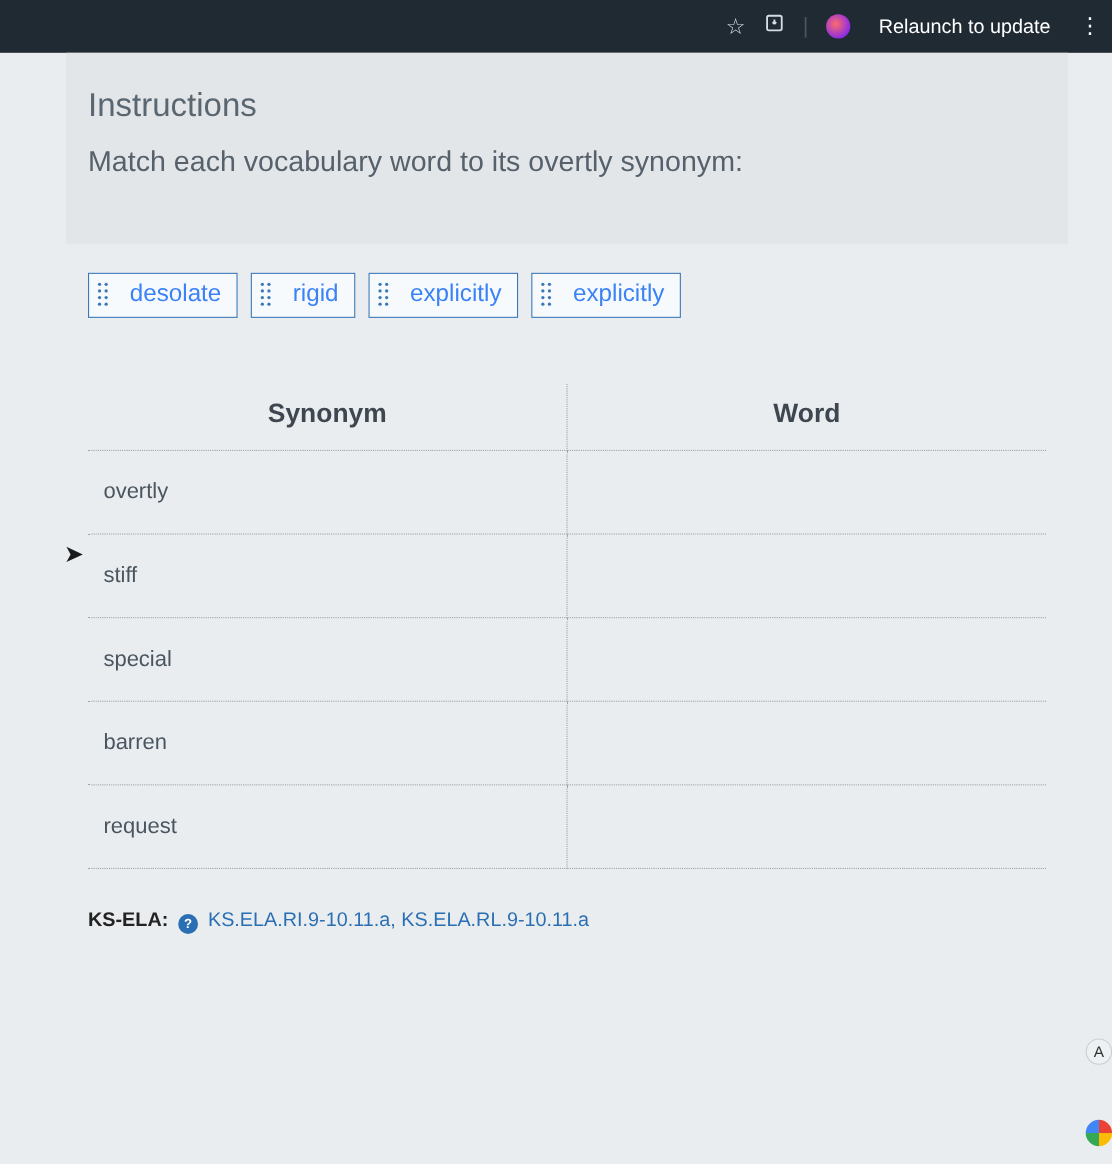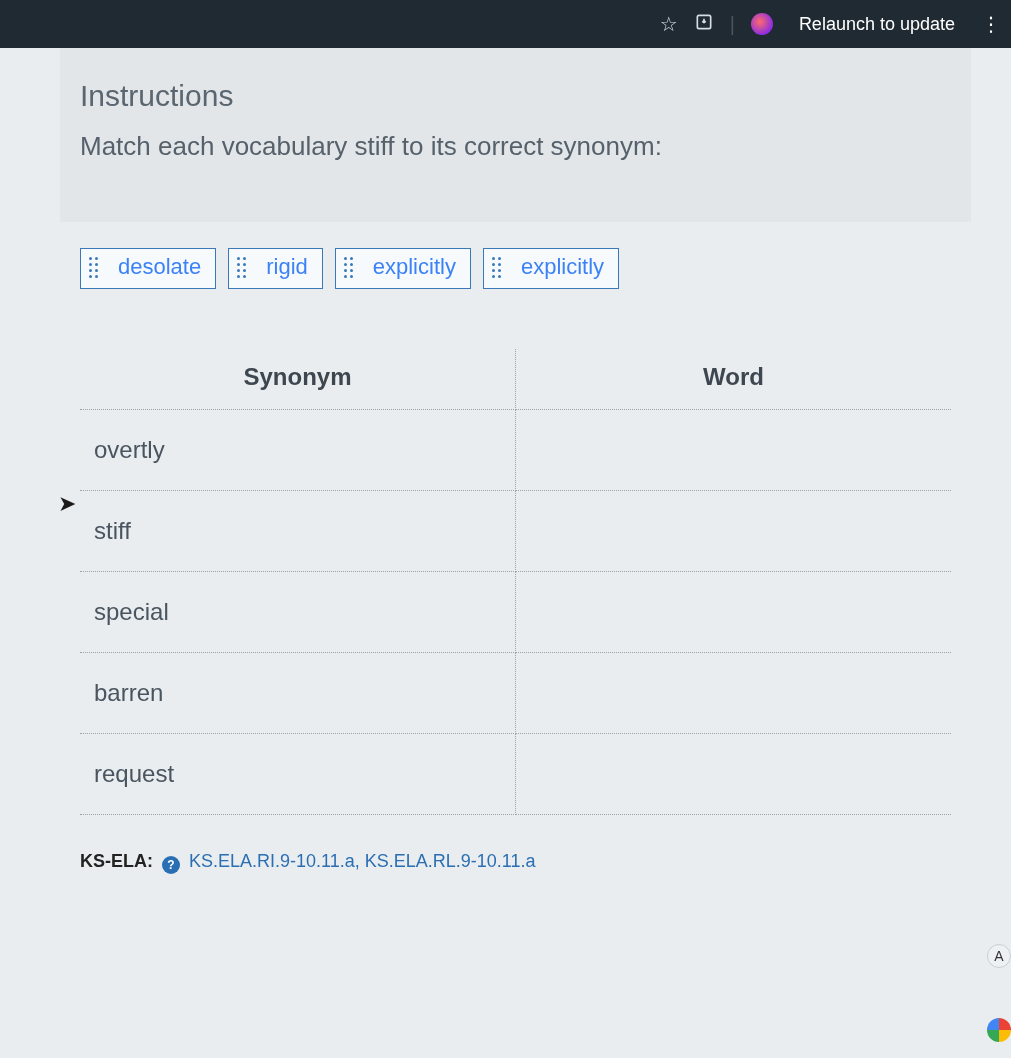--- a/index.html
+++ b/index.html
@@ -54,7 +54,7 @@
 
   <div class="instructions-block">
     <div class="instructions-title">Instructions</div>
-    <div class="instructions-text">Match each vocabulary stiff to its correct synonym:</div>
+    <div class="instructions-text">Match each vocabulary word to its overtly synonym:</div>
   </div>
 
 

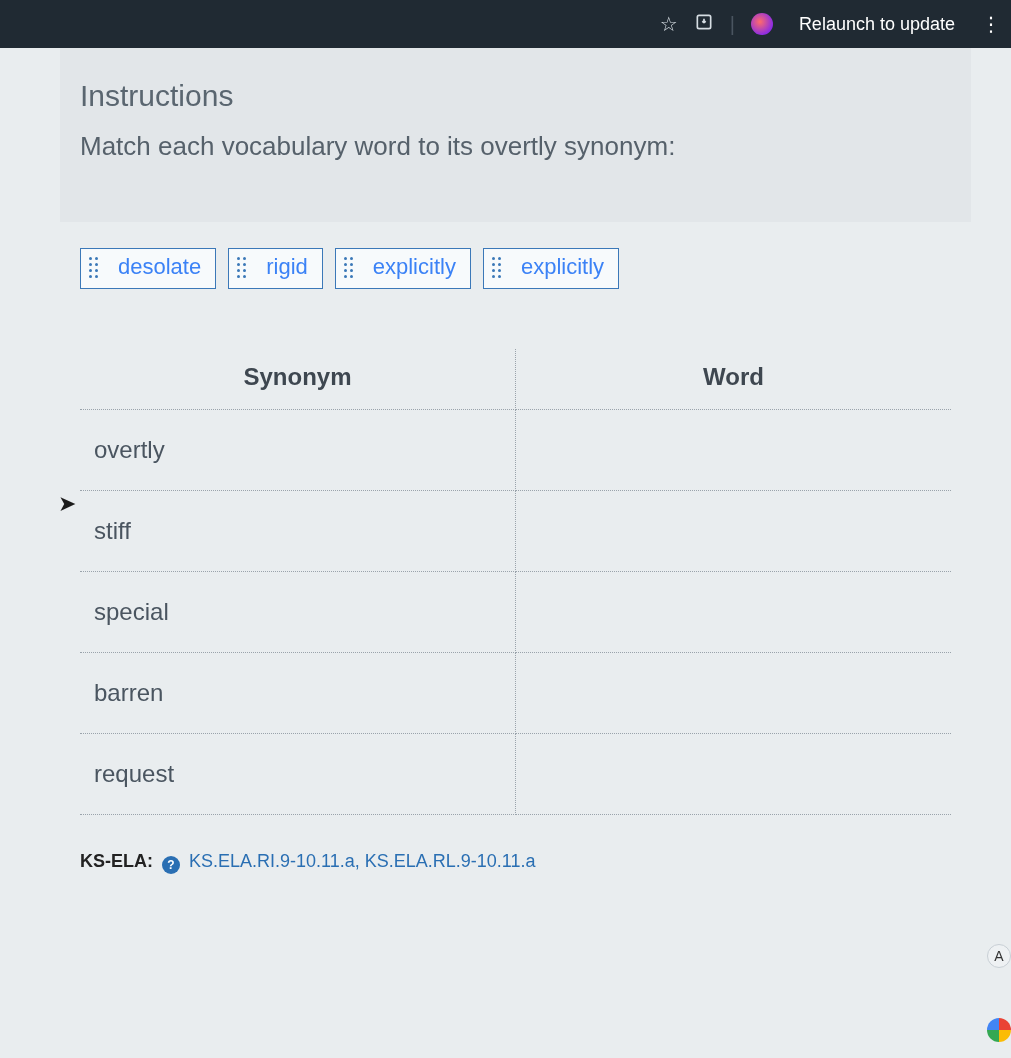--- a/index.html
+++ b/index.html
@@ -19,7 +19,7 @@
   .grip span { width:3px; height:3px; background:#3b78b8; border-radius:50%; }
   .match-table { width:100%; border-collapse:collapse; }
   .match-table th { font-size:24px; font-weight:600; color:#3e4750; padding:14px 10px 18px 10px; border-bottom:1.5px dotted #9aa3ab; }
-  .match-table td { font-size:24px; color:#4a5560; padding:26px 14px; border-bottom:1.5px dotted #9aa3ab; }
+  .match-table td { font-size:20px; color:#4a5560; padding:26px 14px; border-bottom:1.5px dotted #9aa3ab; }
   .match-table th:first-child, .match-table td:first-child { width:50%; border-right:1.5px dotted #9aa3ab; }
   .standards { margin-top:36px; font-size:18px; color:#333; }
   .standards-label { font-weight:700; color:#222; }

